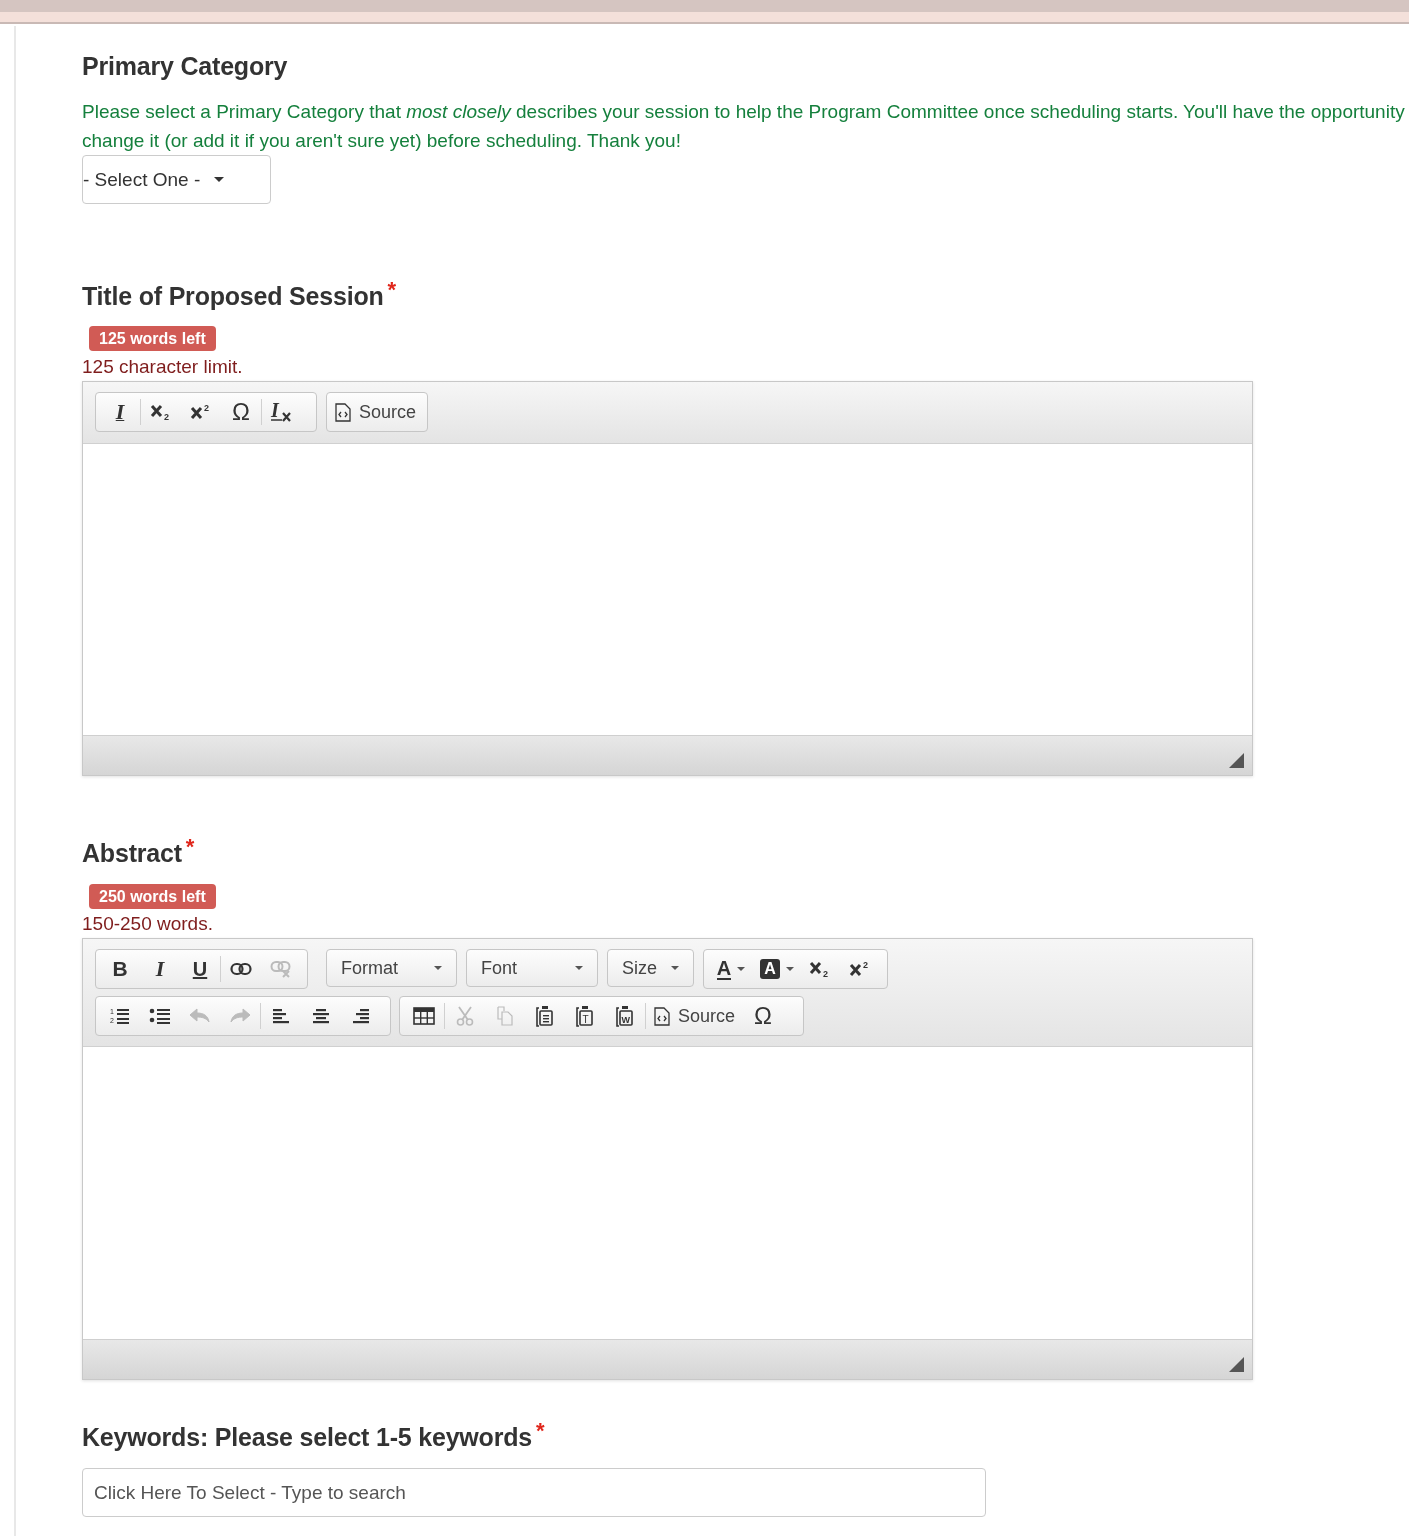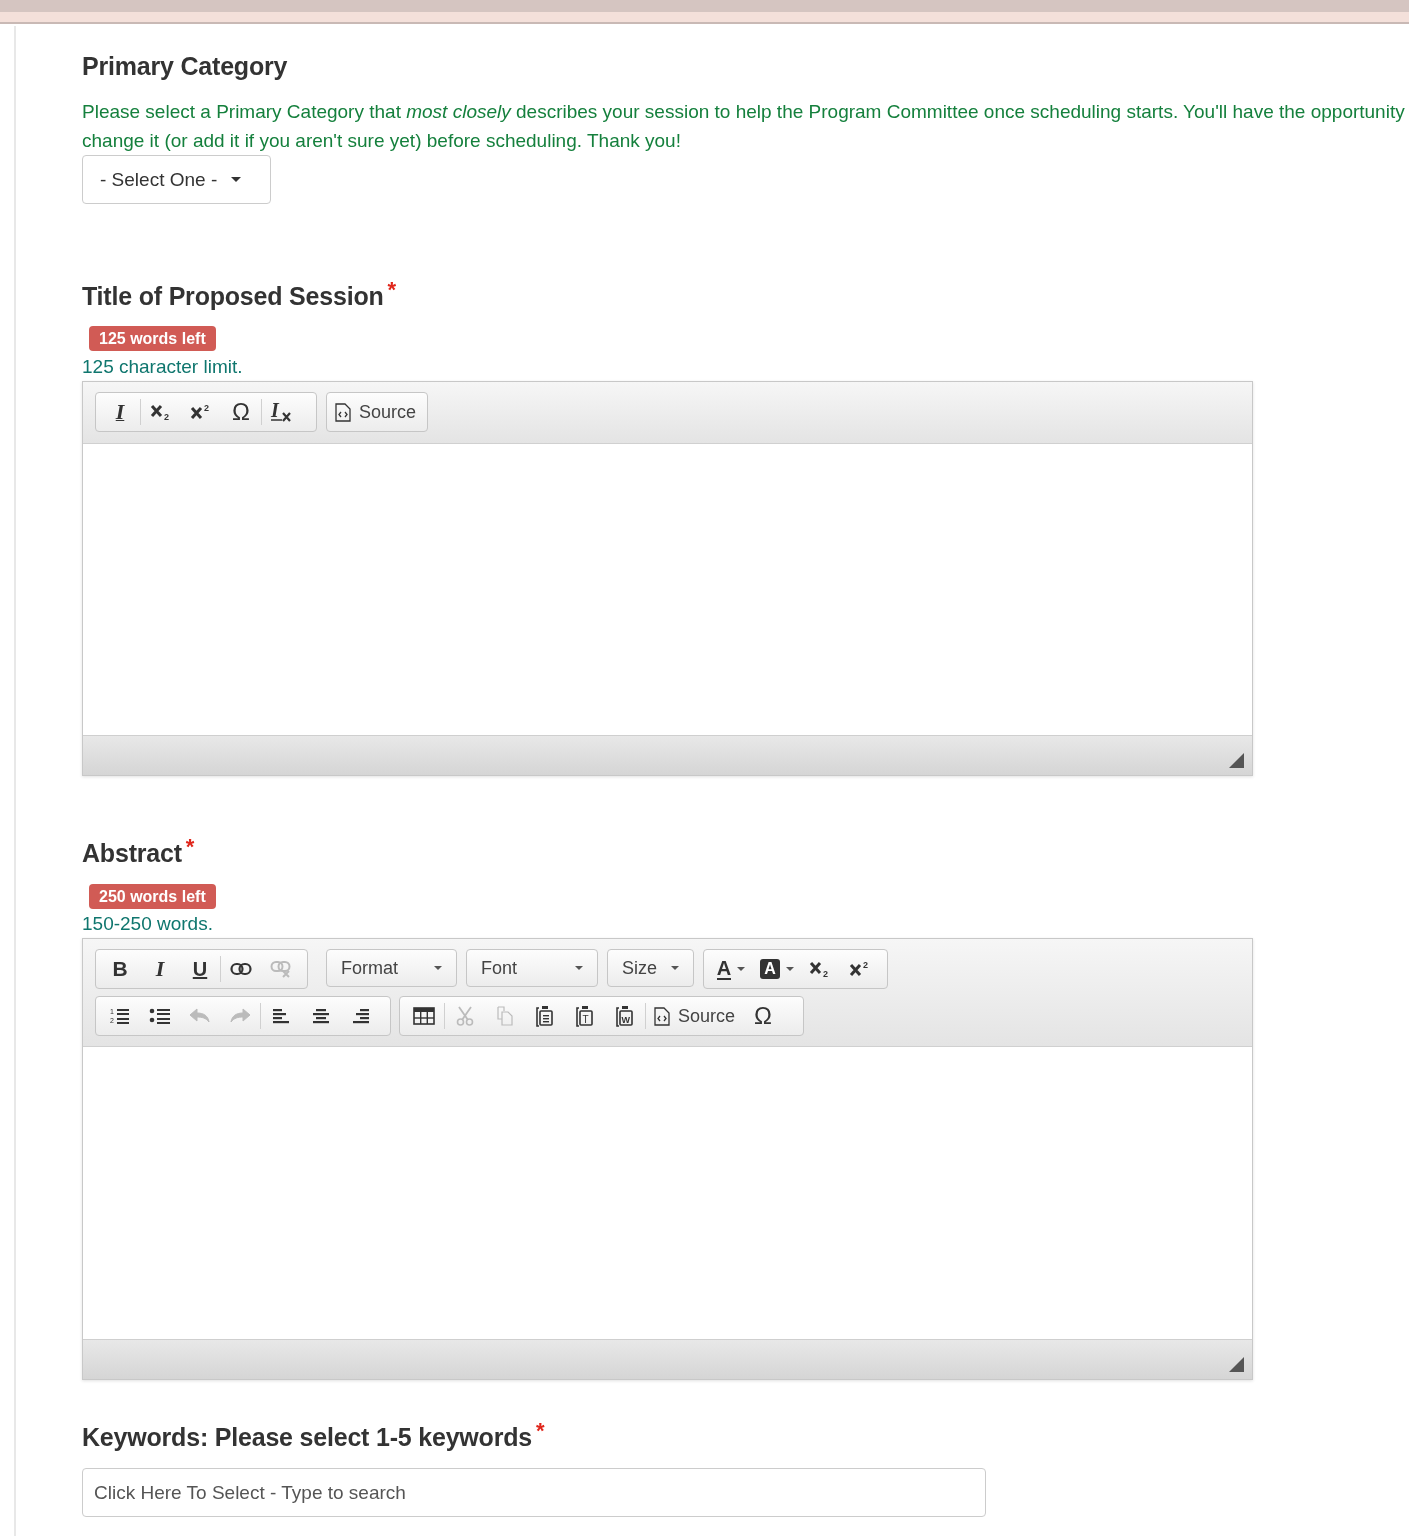--- a/index.html
+++ b/index.html
@@ -16,7 +16,7 @@
     .desc { font-size: 19px; line-height: 29px; color: #15803d; }
     .desc em { font-style: italic; }
 
-    .select { border: 1px solid #ccc; border-radius: 4px; background: #fff; height: 49px; width: 189px; display: flex; align-items: center; padding-left: 17px; font-size: 19px; color: #333; }
+    .select { border: 1px solid #ccc; border-radius: 4px; background: #fff; height: 49px; width: 189px; display: flex; align-items: center; font-size: 19px; color: #333; }
     .caret-down { width: 0; height: 0; border-left: 5px solid transparent; border-right: 5px solid transparent; border-top: 5px solid #333; margin-left: 14px; }
 
     .badge { background: #d15b55; color: #fff; font-weight: bold; font-size: 16px; border-radius: 4px; height: 25px; display: inline-flex; align-items: center; padding: 0 10px; }

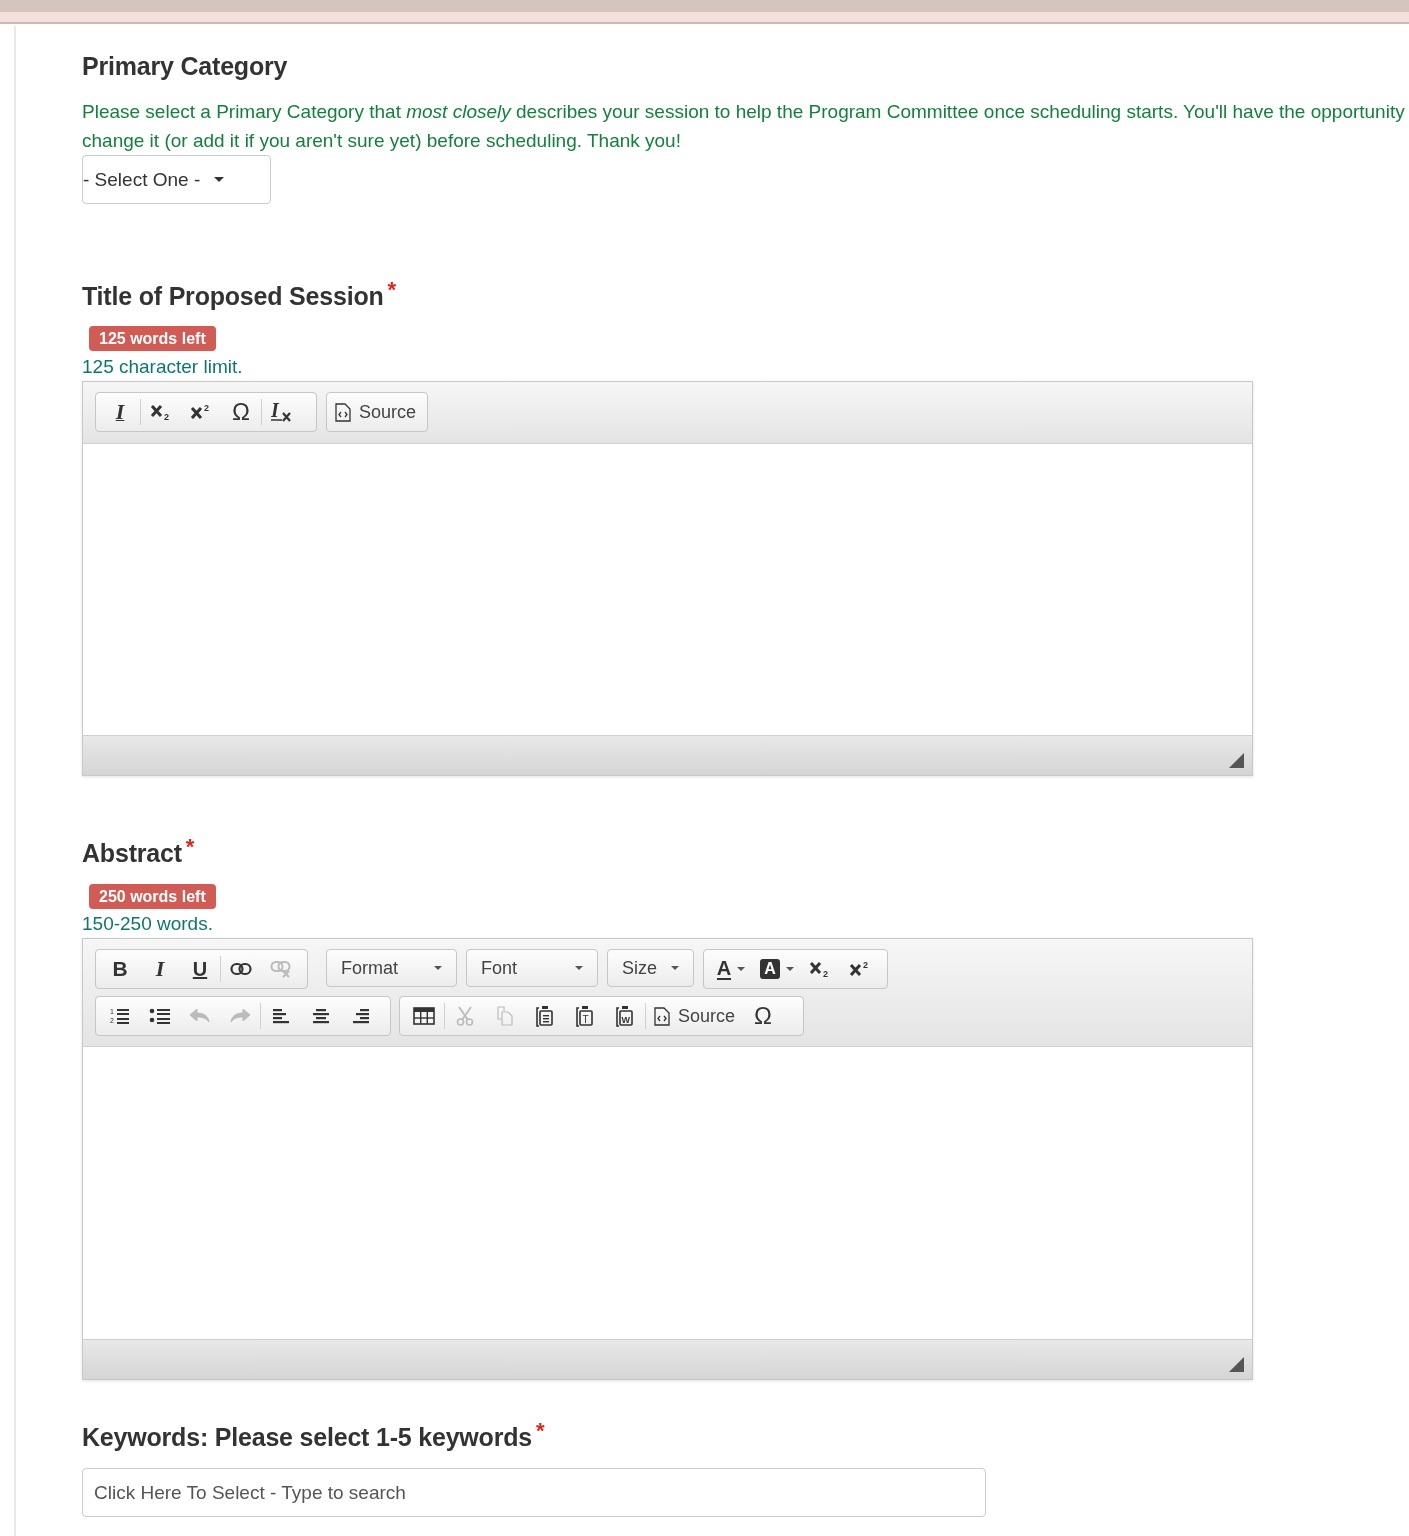--- a/index.html
+++ b/index.html
@@ -20,7 +20,7 @@
     .caret-down { width: 0; height: 0; border-left: 5px solid transparent; border-right: 5px solid transparent; border-top: 5px solid #333; margin-left: 14px; }
 
     .badge { background: #d15b55; color: #fff; font-weight: bold; font-size: 16px; border-radius: 4px; height: 25px; display: inline-flex; align-items: center; padding: 0 10px; }
-    .hint { font-size: 19px; color: #0f766e; }
+    .hint { font-size: 19px; color: #7f1d1d; }
 
     .editor { border: 1px solid #c8c8c8; background: #fff; box-shadow: 0 1px 3px rgba(0,0,0,0.12); }
     .ed-top { background: linear-gradient(#f6f6f6, #e4e4e4); border-bottom: 1px solid #d0d0d0; position: relative; }

